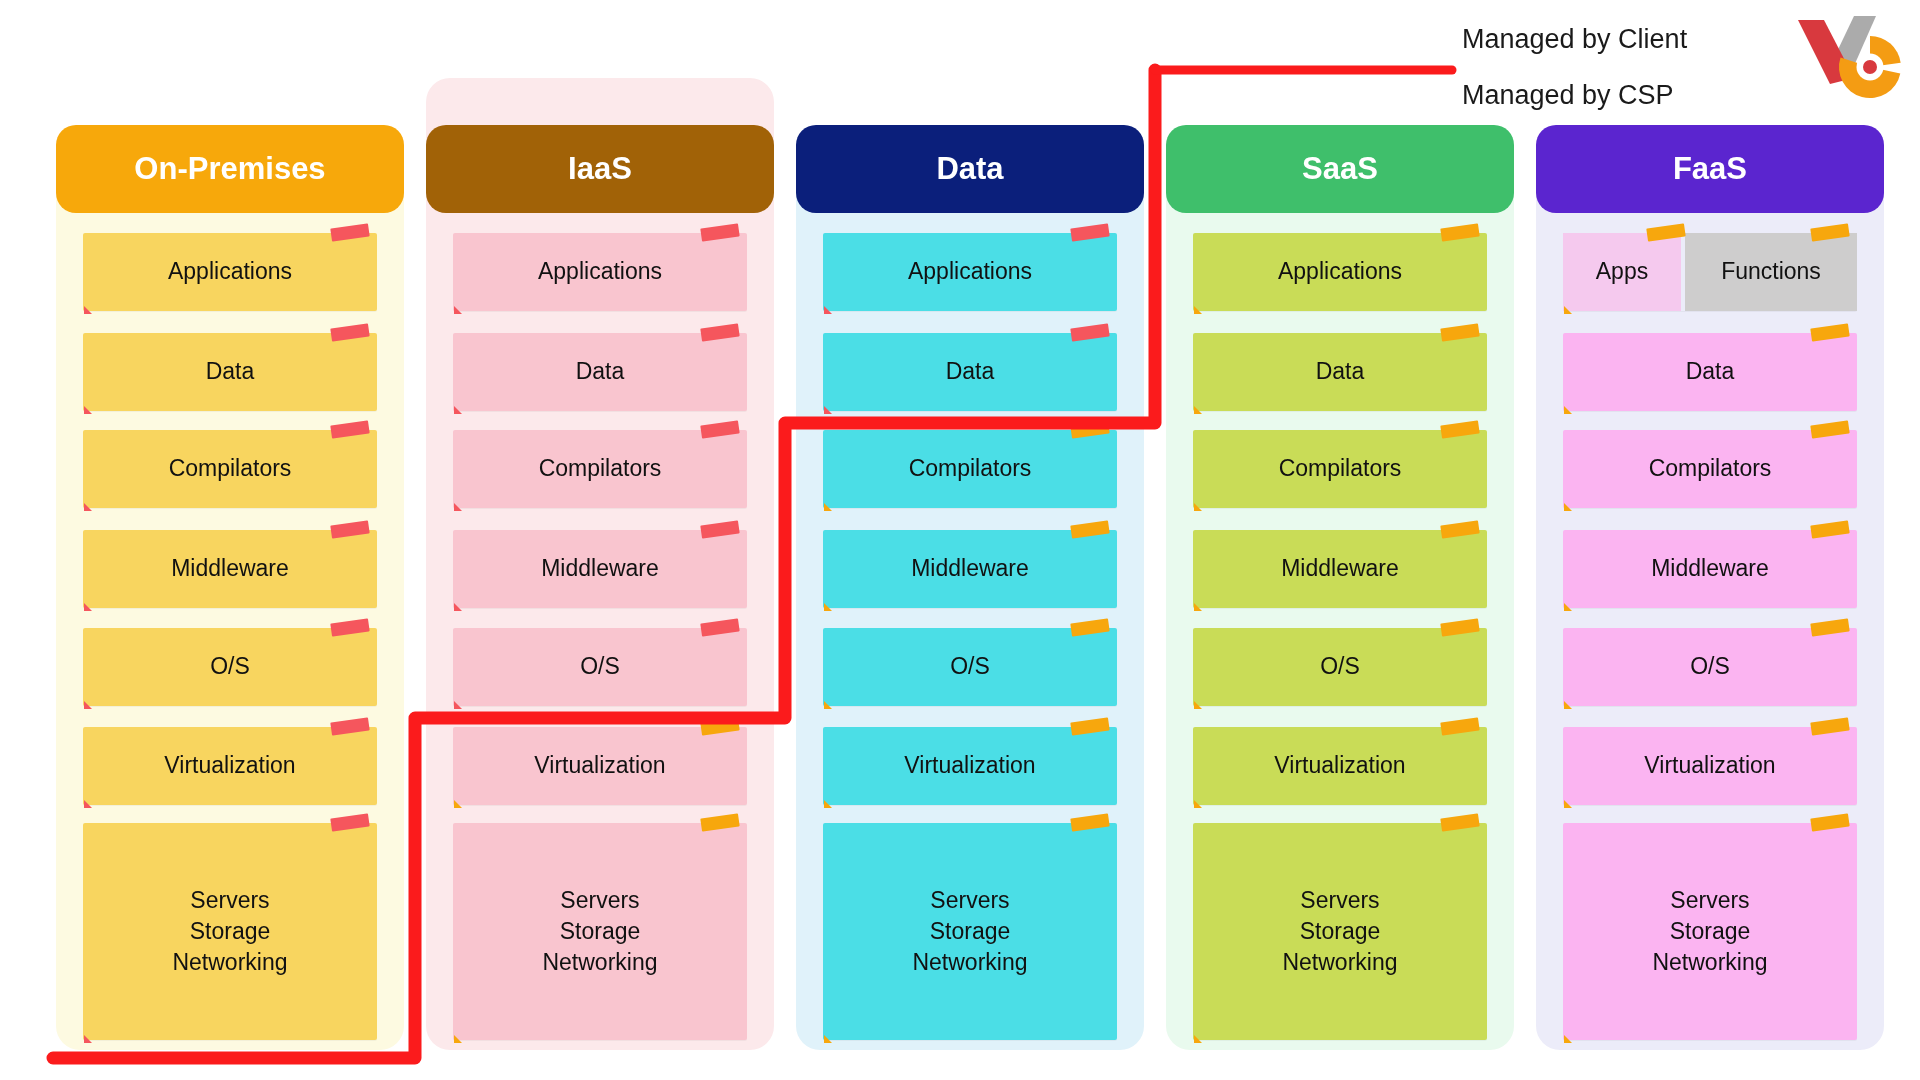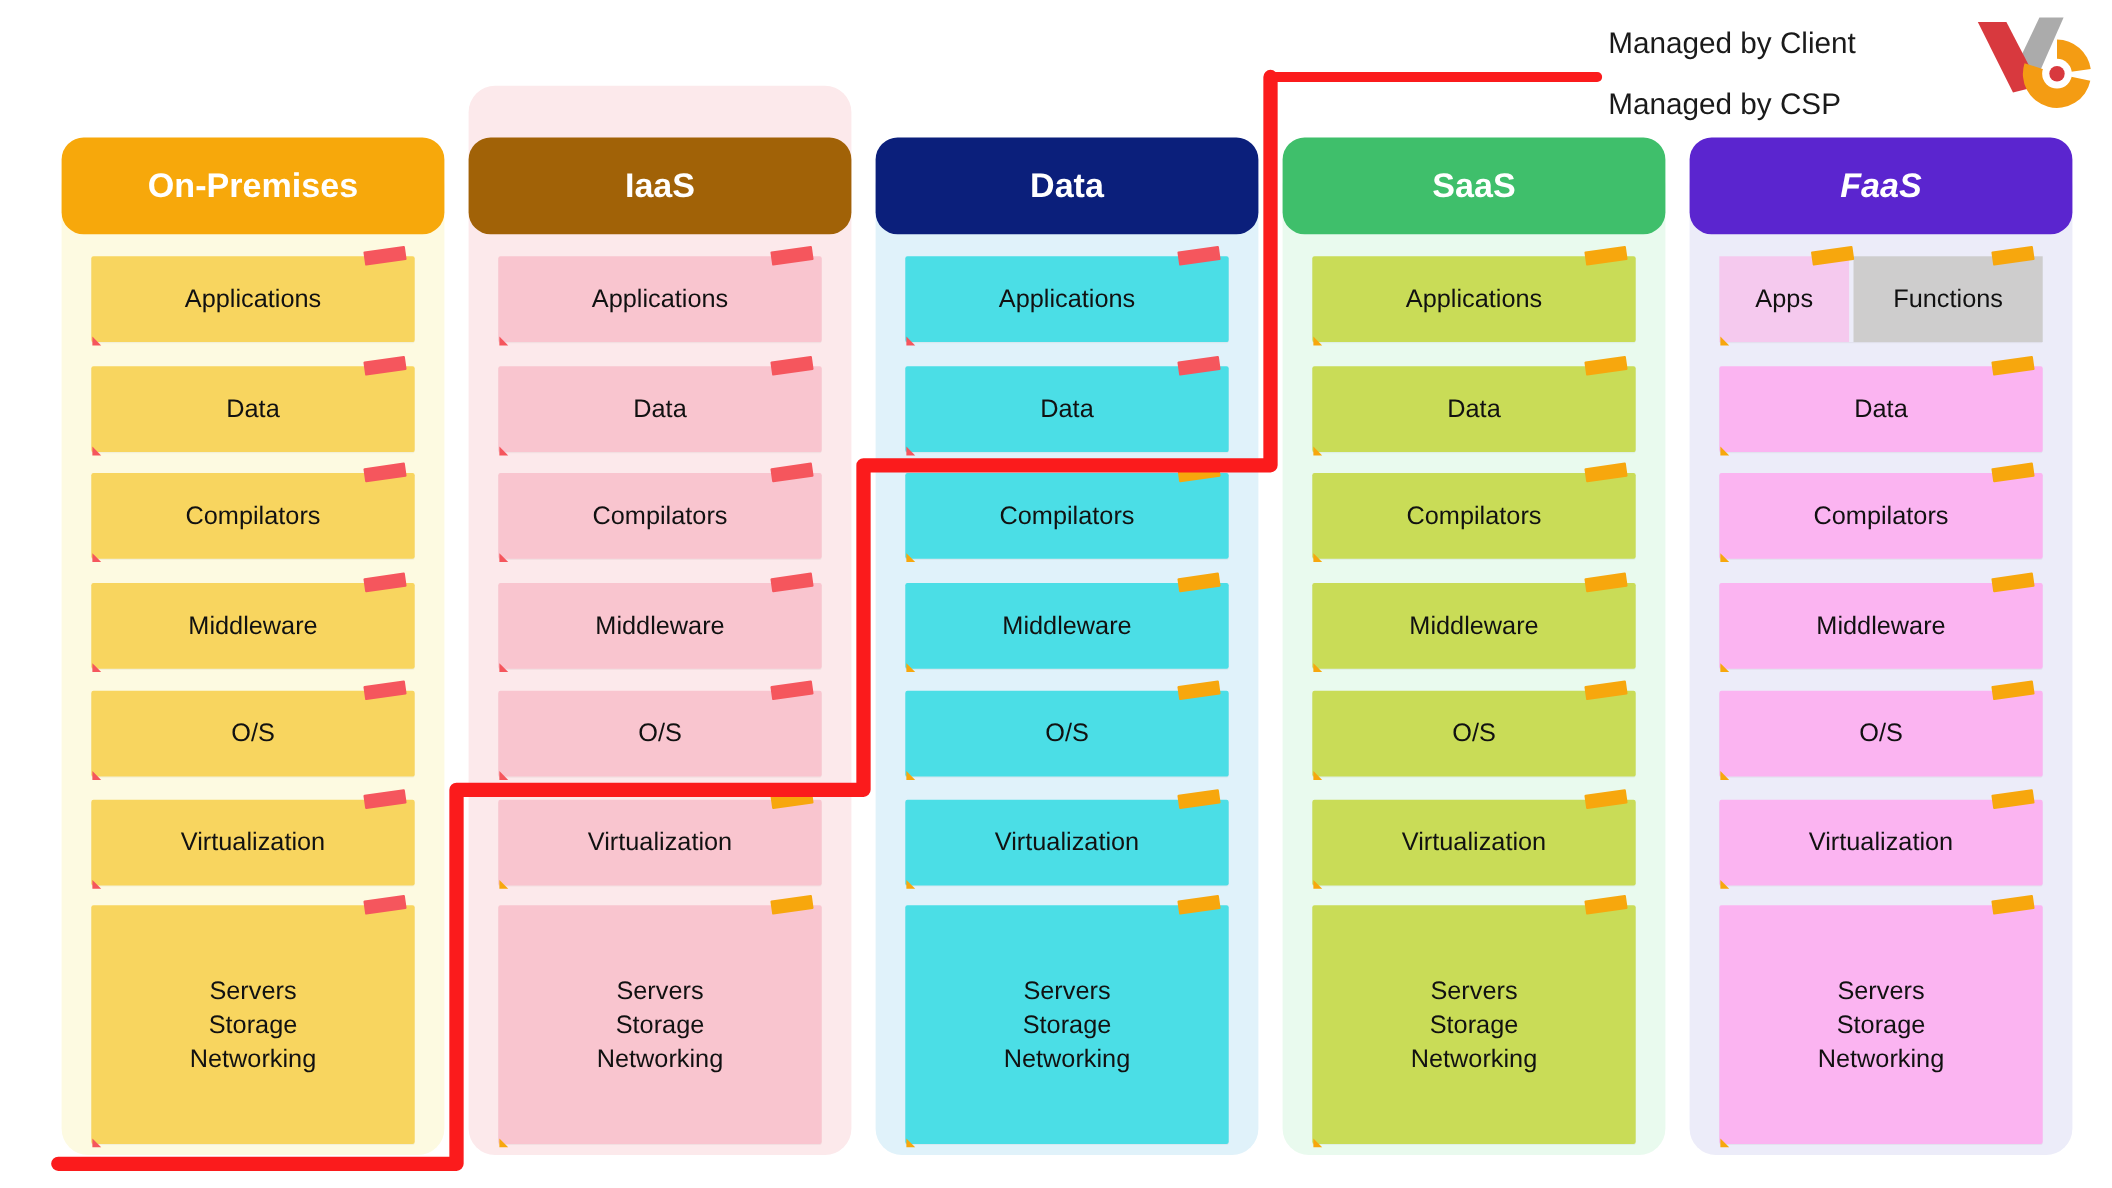--- a/index.html
+++ b/index.html
@@ -103,7 +103,7 @@
 Storage
 Networking<span class="tape right" style="background: rgb(247, 167, 13);"></span></div>
       <div class="column-bg" style="left: 1536px; background: rgb(236, 236, 249);"></div>
-      <div class="column-header" style="left: 1536px; background: rgb(91, 37, 207); font-style: italic;">FaaS</div>
+      <div class="column-header" style="left: 1536px; background: rgb(91, 37, 207);">FaaS</div>
       <div class="note" style="left: 1563px; top: 233px; height: 78px; --tape: #F7A70D;"><div class="split-part" style="background: rgb(245, 201, 238); width: 118px;">Apps</div><div class="split-part" style="background: rgb(206, 205, 205); width: 172px; margin-left: 4px;">Functions</div><span class="tape mid" style="background: rgb(247, 167, 13);"></span><span class="tape right" style="background: rgb(247, 167, 13);"></span></div>
       <div class="note" style="left: 1563px; top: 333px; height: 78px; --tape: #F7A70D; background: rgb(251, 180, 241);">Data<span class="tape right" style="background: rgb(247, 167, 13);"></span></div>
       <div class="note" style="left: 1563px; top: 430px; height: 78px; --tape: #F7A70D; background: rgb(251, 180, 241);">Compilators<span class="tape right" style="background: rgb(247, 167, 13);"></span></div>

